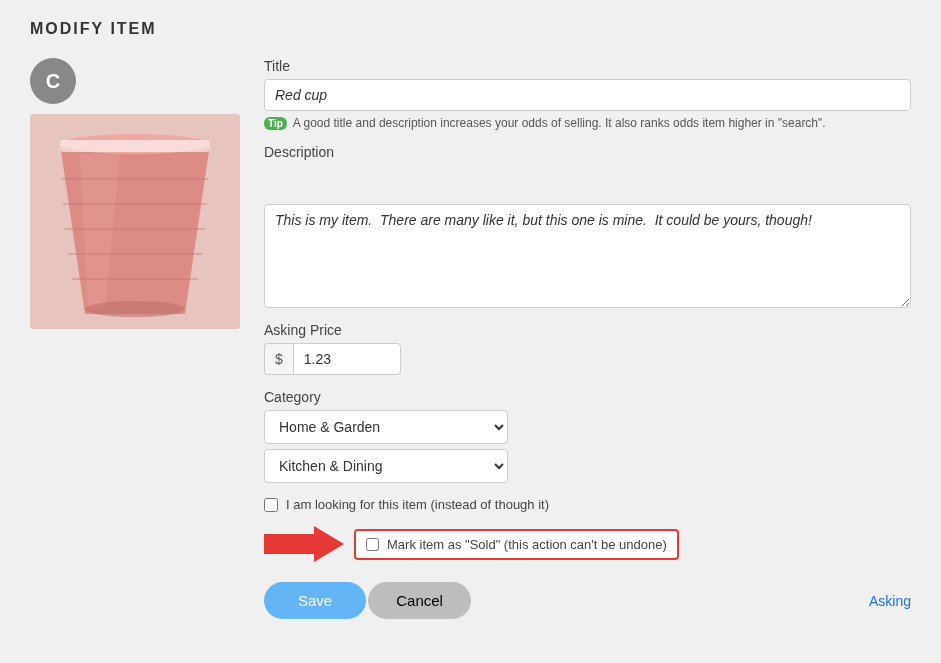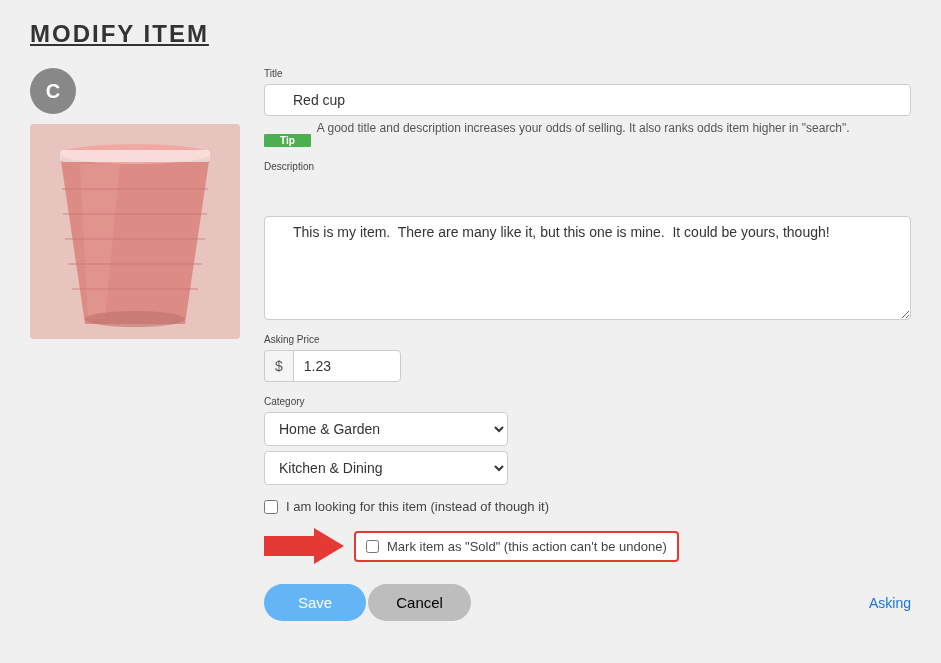--- a/index.html
+++ b/index.html
@@ -11,13 +11,12 @@
       padding: 20px 30px;
     }
     .page-title {
-      font-size: 24px;
+      font-size: 16px;
       font-weight: bold;
       letter-spacing: 2px;
       color: #333;
       margin-bottom: 20px;
       text-transform: uppercase;
-      text-decoration: underline;
     }
     .main-layout {
       display: flex;

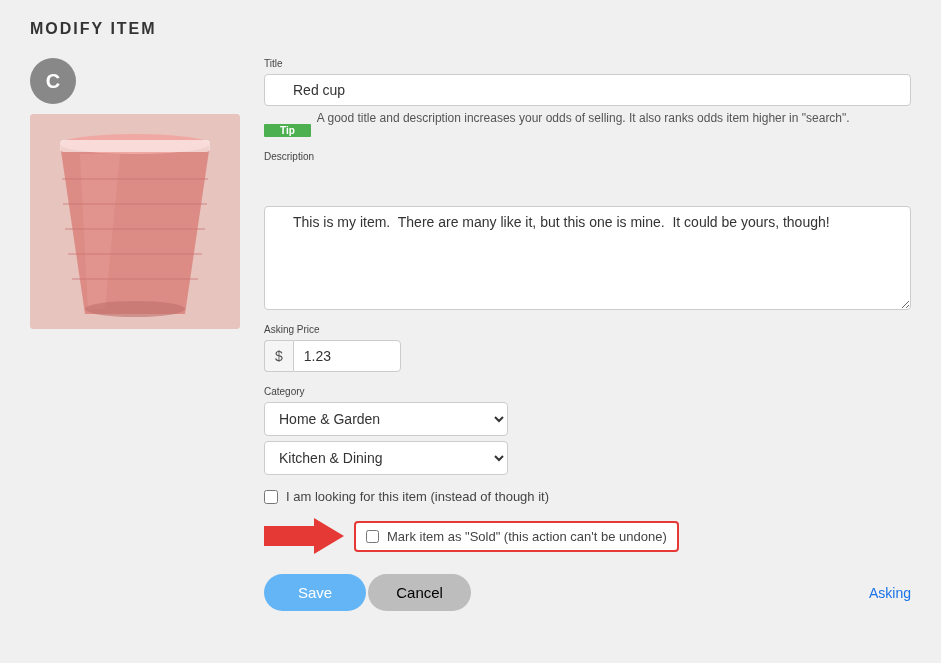--- a/index.html
+++ b/index.html
@@ -67,7 +67,7 @@
       gap: 5px;
     }
     .field-label {
-      font-size: 10px;
+      font-size: 14px;
       color: #444;
       font-weight: normal;
     }

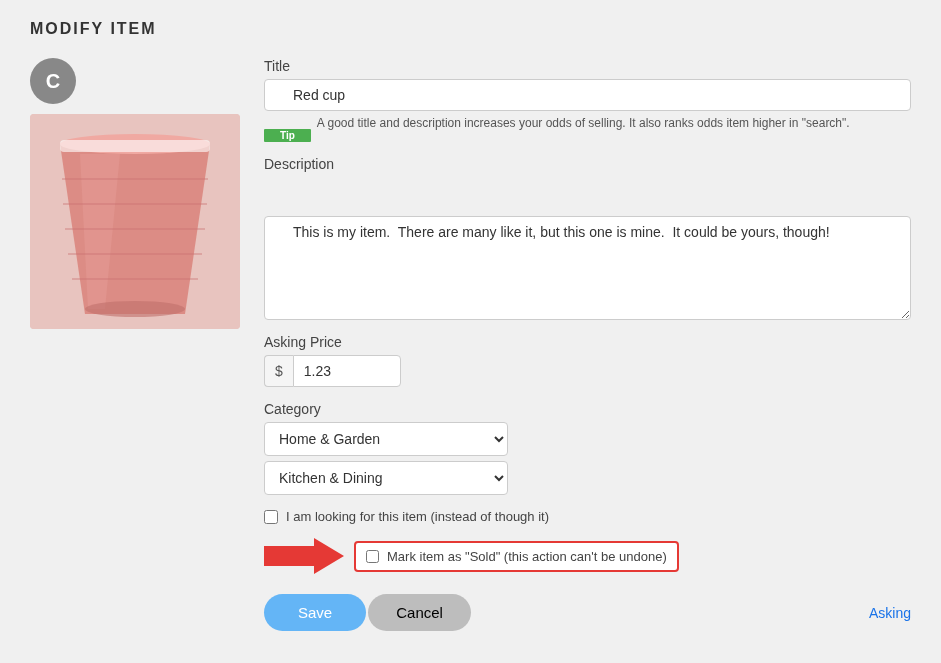--- a/index.html
+++ b/index.html
@@ -75,11 +75,12 @@
       width: 100%;
       border: 1px solid #ccc;
       border-radius: 4px;
-      padding: 7px 28px;
+      padding: 7px 10px;
       font-size: 14px;
       color: #333;
       background: white;
       outline: none;
+      font-style: italic;
     }
     .tip-box {
       display: flex;

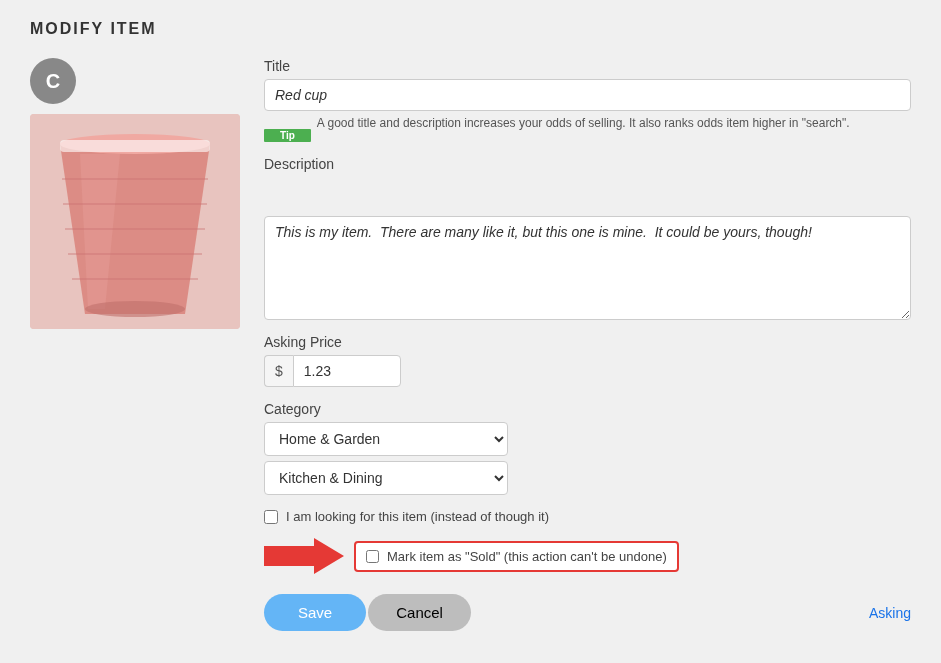--- a/index.html
+++ b/index.html
@@ -94,10 +94,10 @@
       color: white;
       font-size: 10px;
       font-weight: bold;
-      padding: 1px 16px;
-      border-radius: 1px;
+      padding: 1px 4px;
+      border-radius: 6px;
       flex-shrink: 0;
-      margin-top: 13px;
+      margin-top: 1px;
     }
     textarea.text-input {
       height: 104px;

